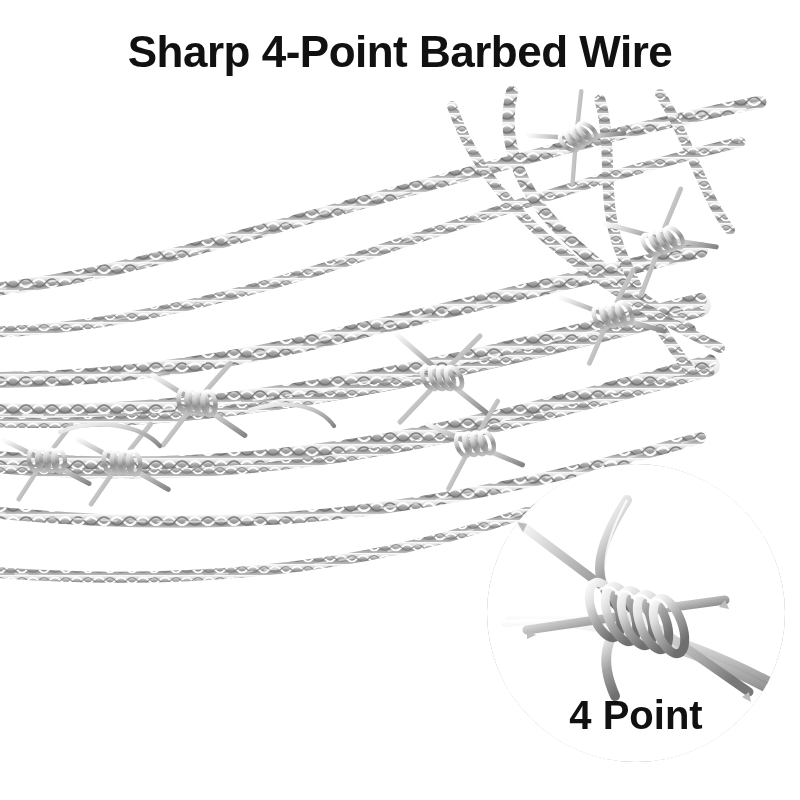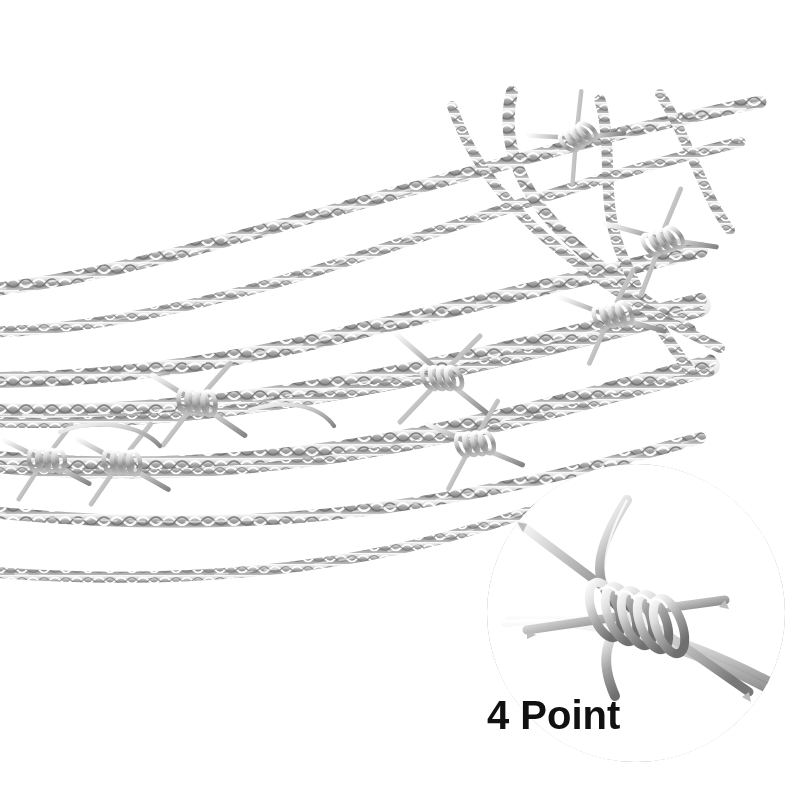--- a/index.html
+++ b/index.html
@@ -92,6 +92,7 @@
 
 <div id="page">
 
+  <div id="title">Sharp 4-Point Barbed Wire</div>
 
   <div id="photo">
     <svg width="800" height="560" viewBox="0 0 800 560" xmlns="http://www.w3.org/2000/svg">

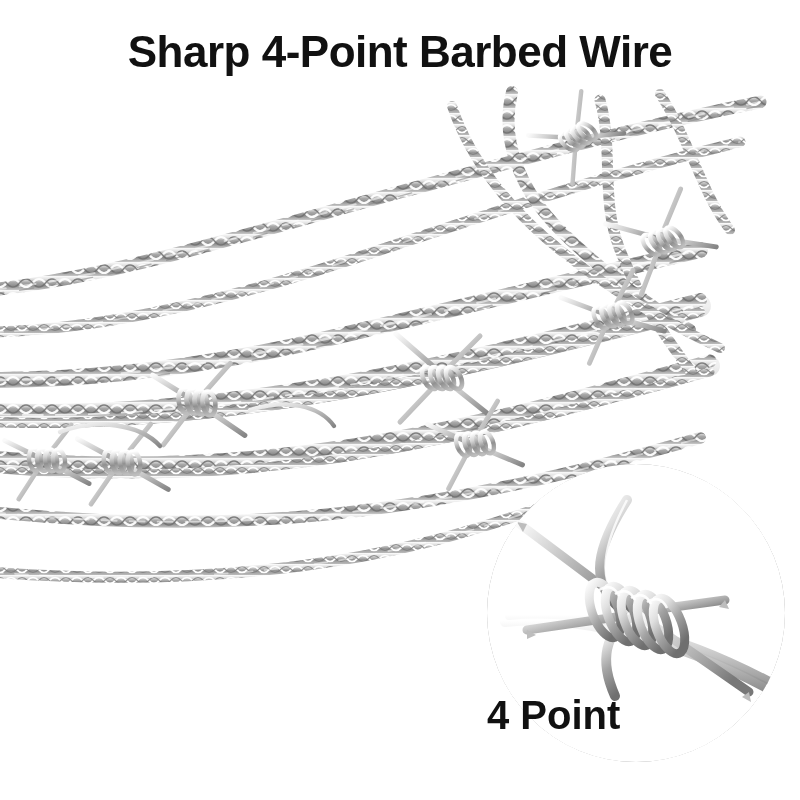--- a/index.html
+++ b/index.html
@@ -78,7 +78,7 @@
     left: 0;
     top: 228px;
     width: 298px;
-    text-align: left;
+    text-align: center;
     font-family: "Liberation Sans", sans-serif;
     font-weight: bold;
     font-size: 40px;

